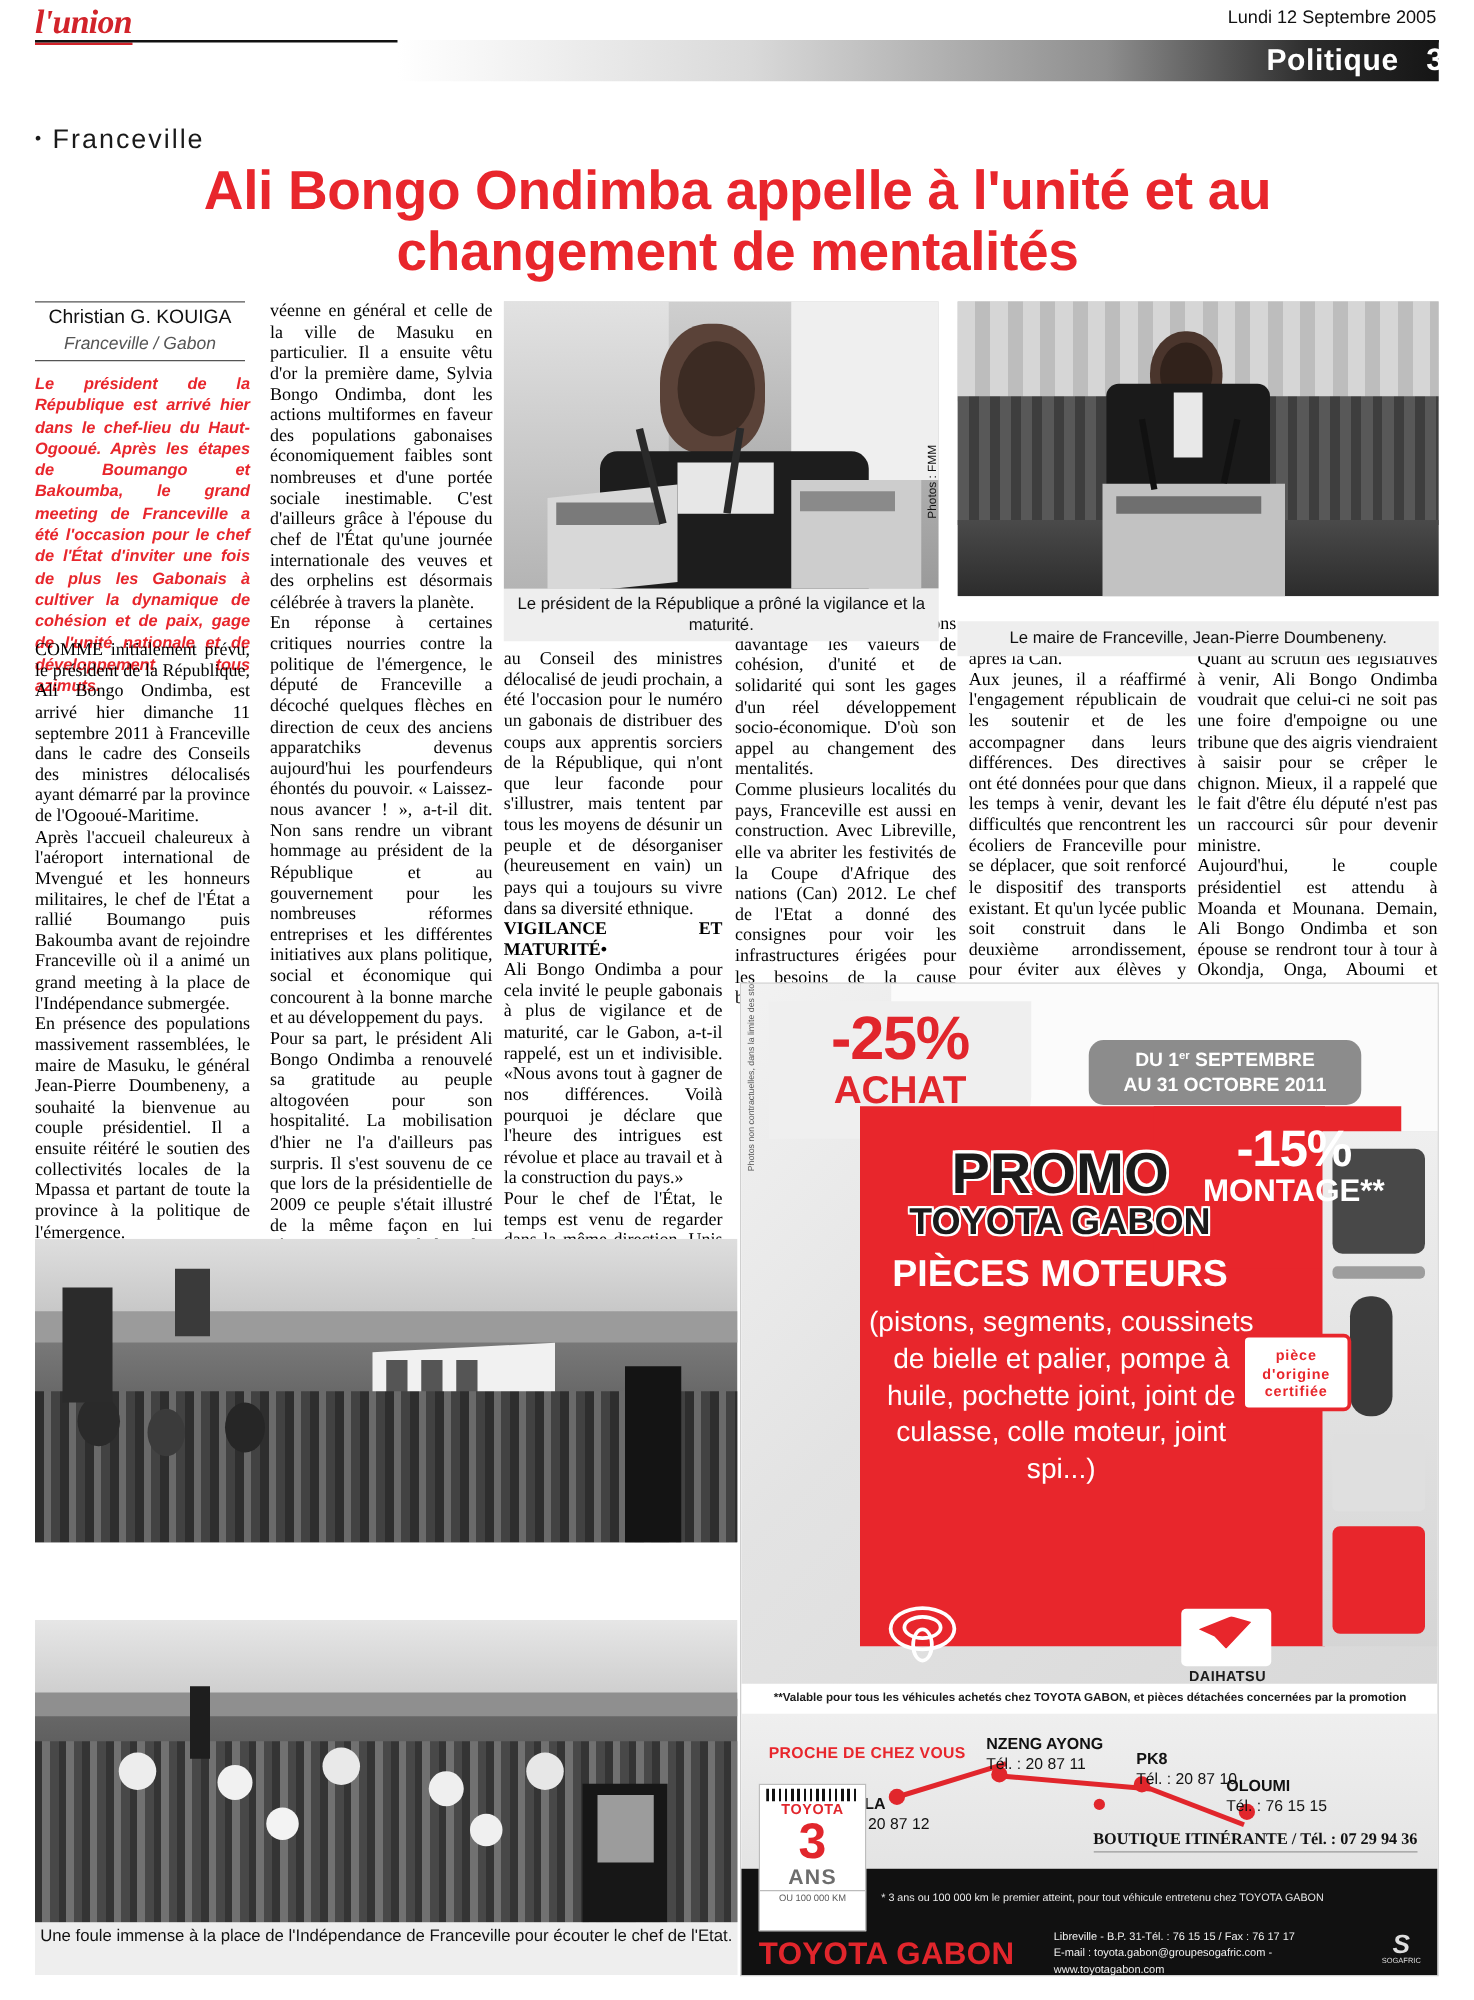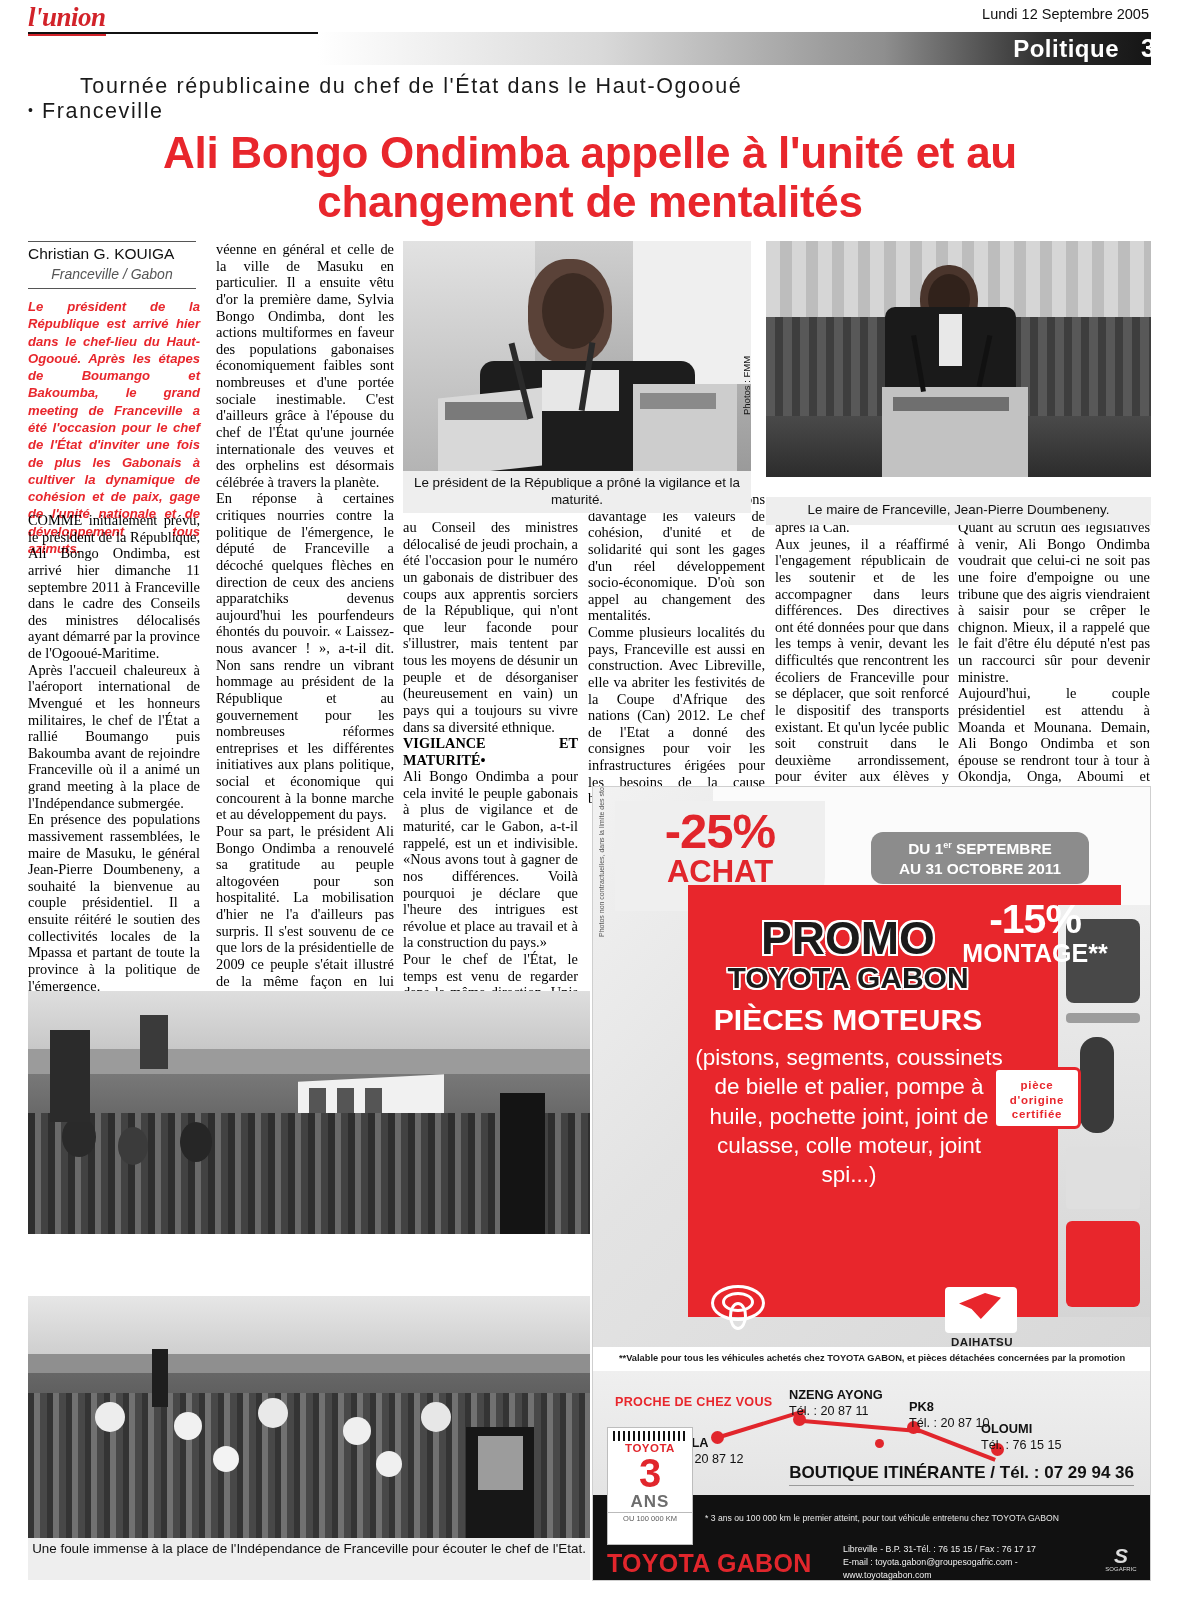--- a/index.html
+++ b/index.html
@@ -364,7 +364,6 @@
   <div class="section-label">Politique</div>
   <div class="section-number">3</div>
 
-  <div class="kicker1">Tournée républicaine du chef de l'État dans le Haut-Ogooué</div>
   <div class="kicker2">
     <span class="bullet">•</span>
     <span>Franceville</span>

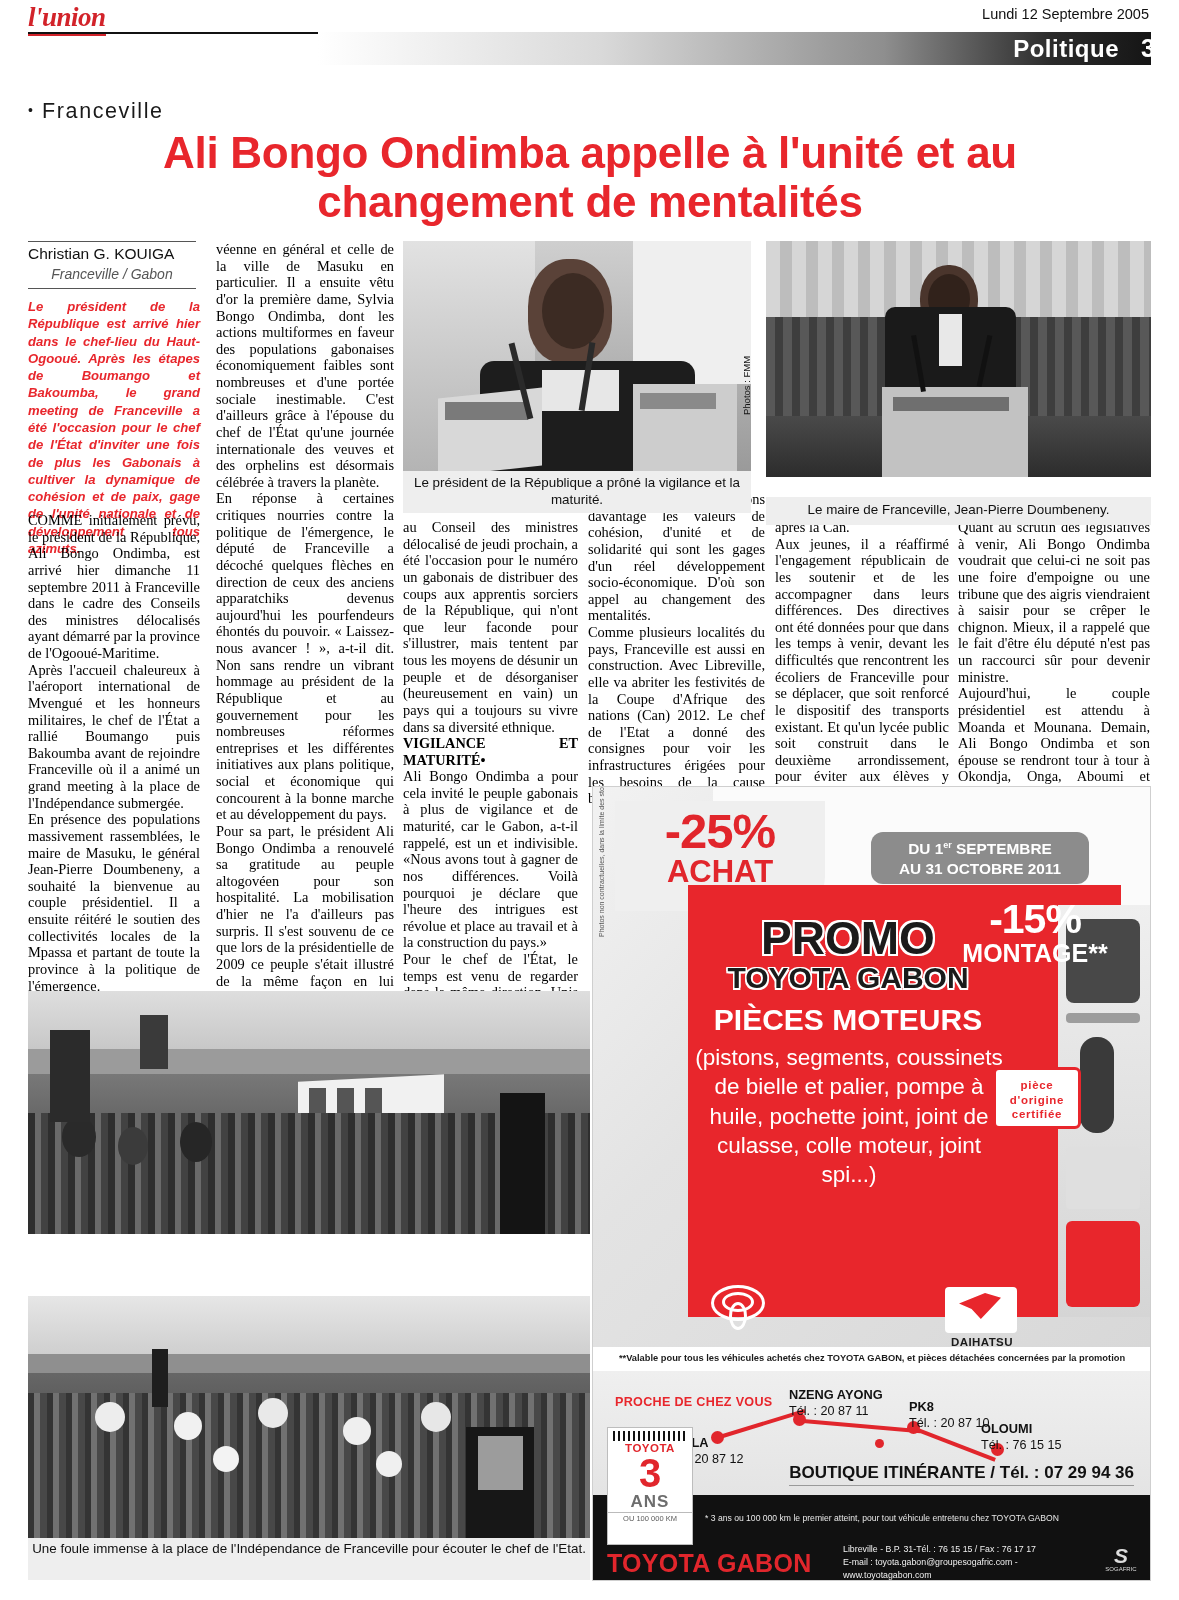--- a/index.html
+++ b/index.html
@@ -87,6 +87,7 @@
   }
   .byline-name {
     position: absolute; left: 28px; top: 245px; width: 168px;
+    text-align: center;
     font-family: "Liberation Sans", sans-serif;
     font-size: 15.5px; color: #111;
   }

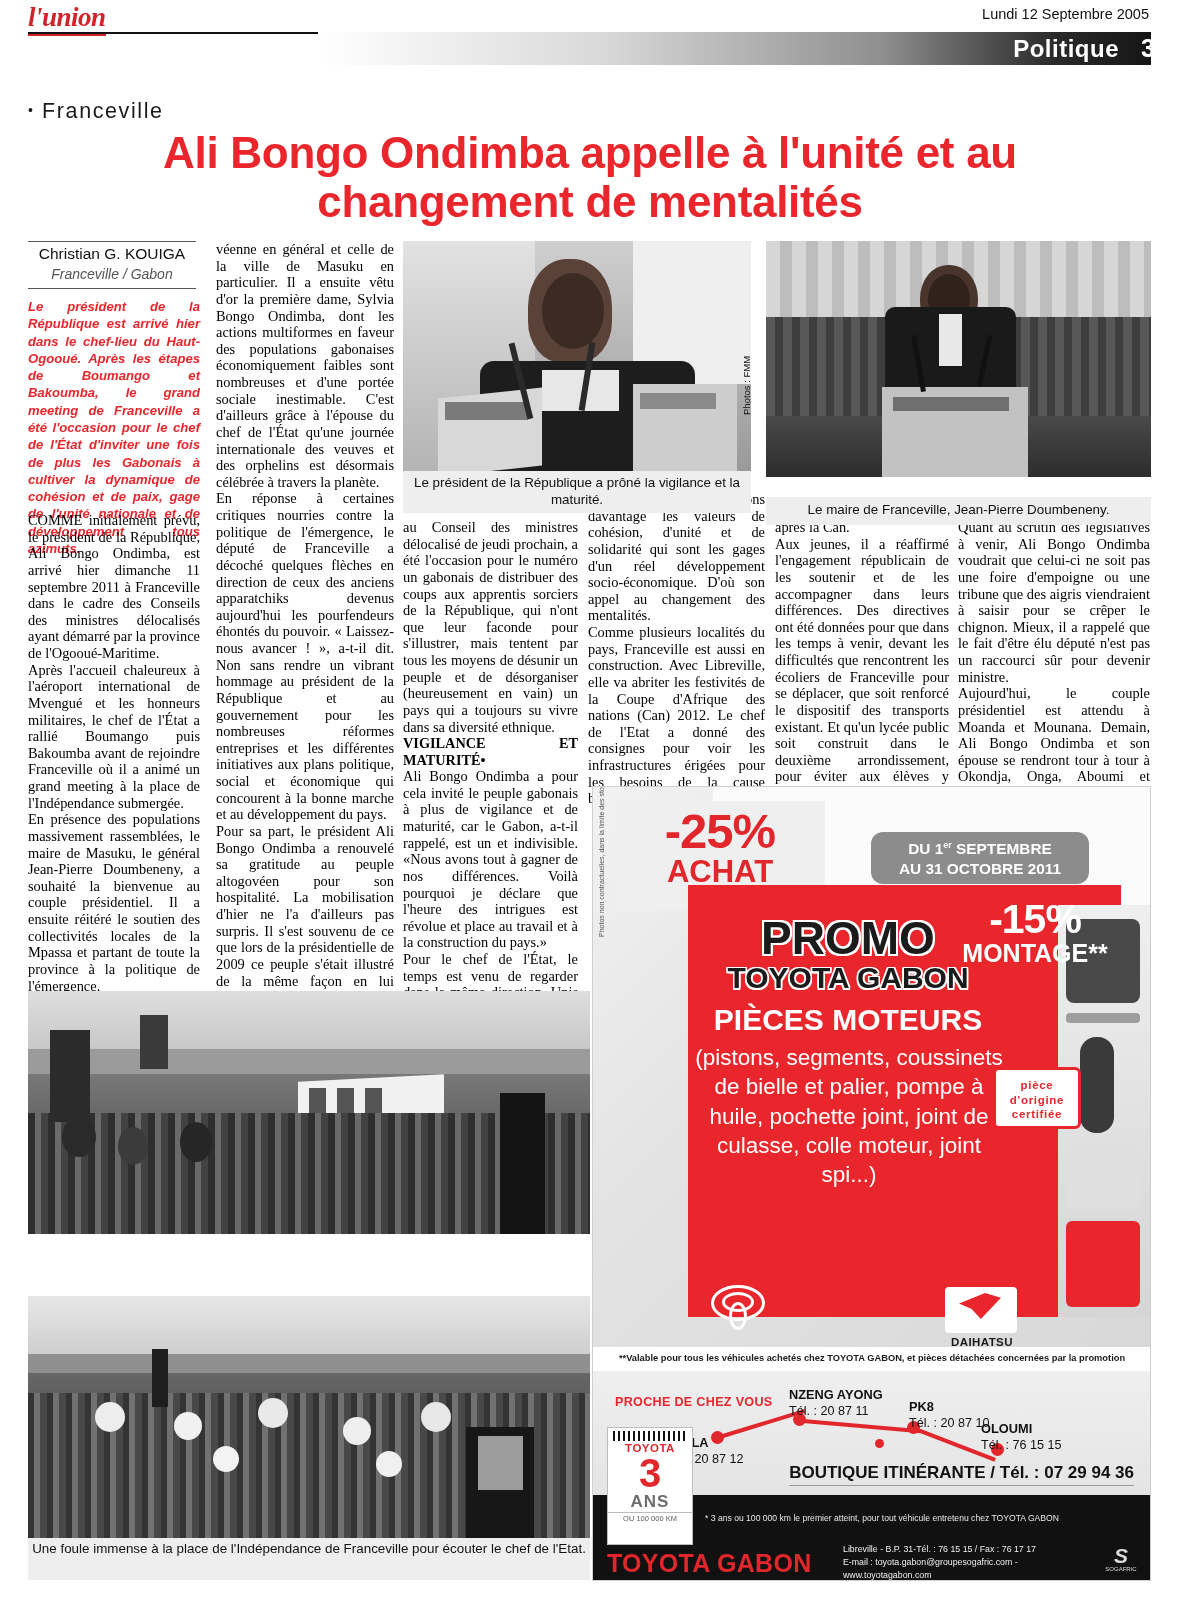--- a/index.html
+++ b/index.html
@@ -308,8 +308,8 @@
   .maplbl b { font-size:12.8px; }
   .boutique {
     position:absolute; right:16px; top:92px;
-    font-family:Liberation Sans, sans-serif; font-weight:bold;
-    font-size:17px; color:#111;
+    font-family:Liberation Serif, serif; font-weight:bold;
+    font-size:13px; color:#111;
     border-bottom:1.5px solid #9a9a9a; padding-bottom:2px;
   }
   .blackzone {

